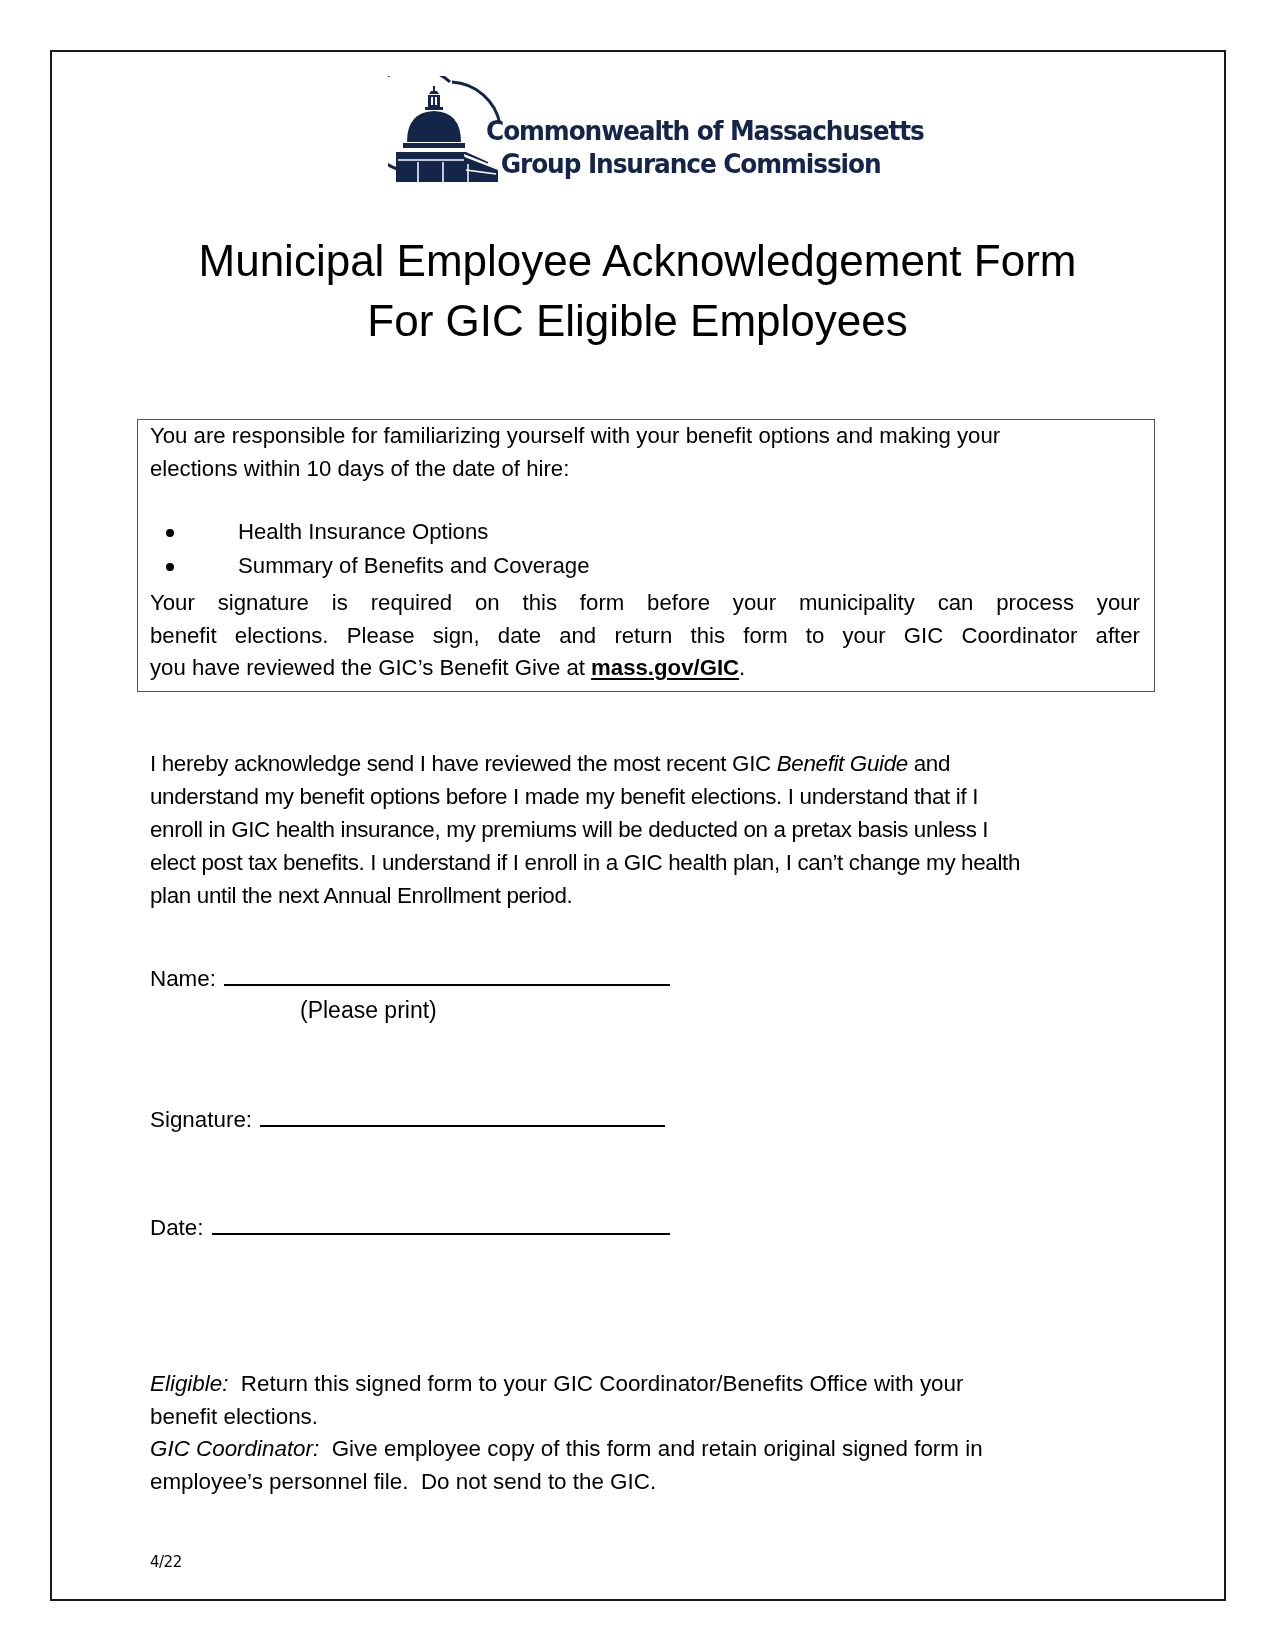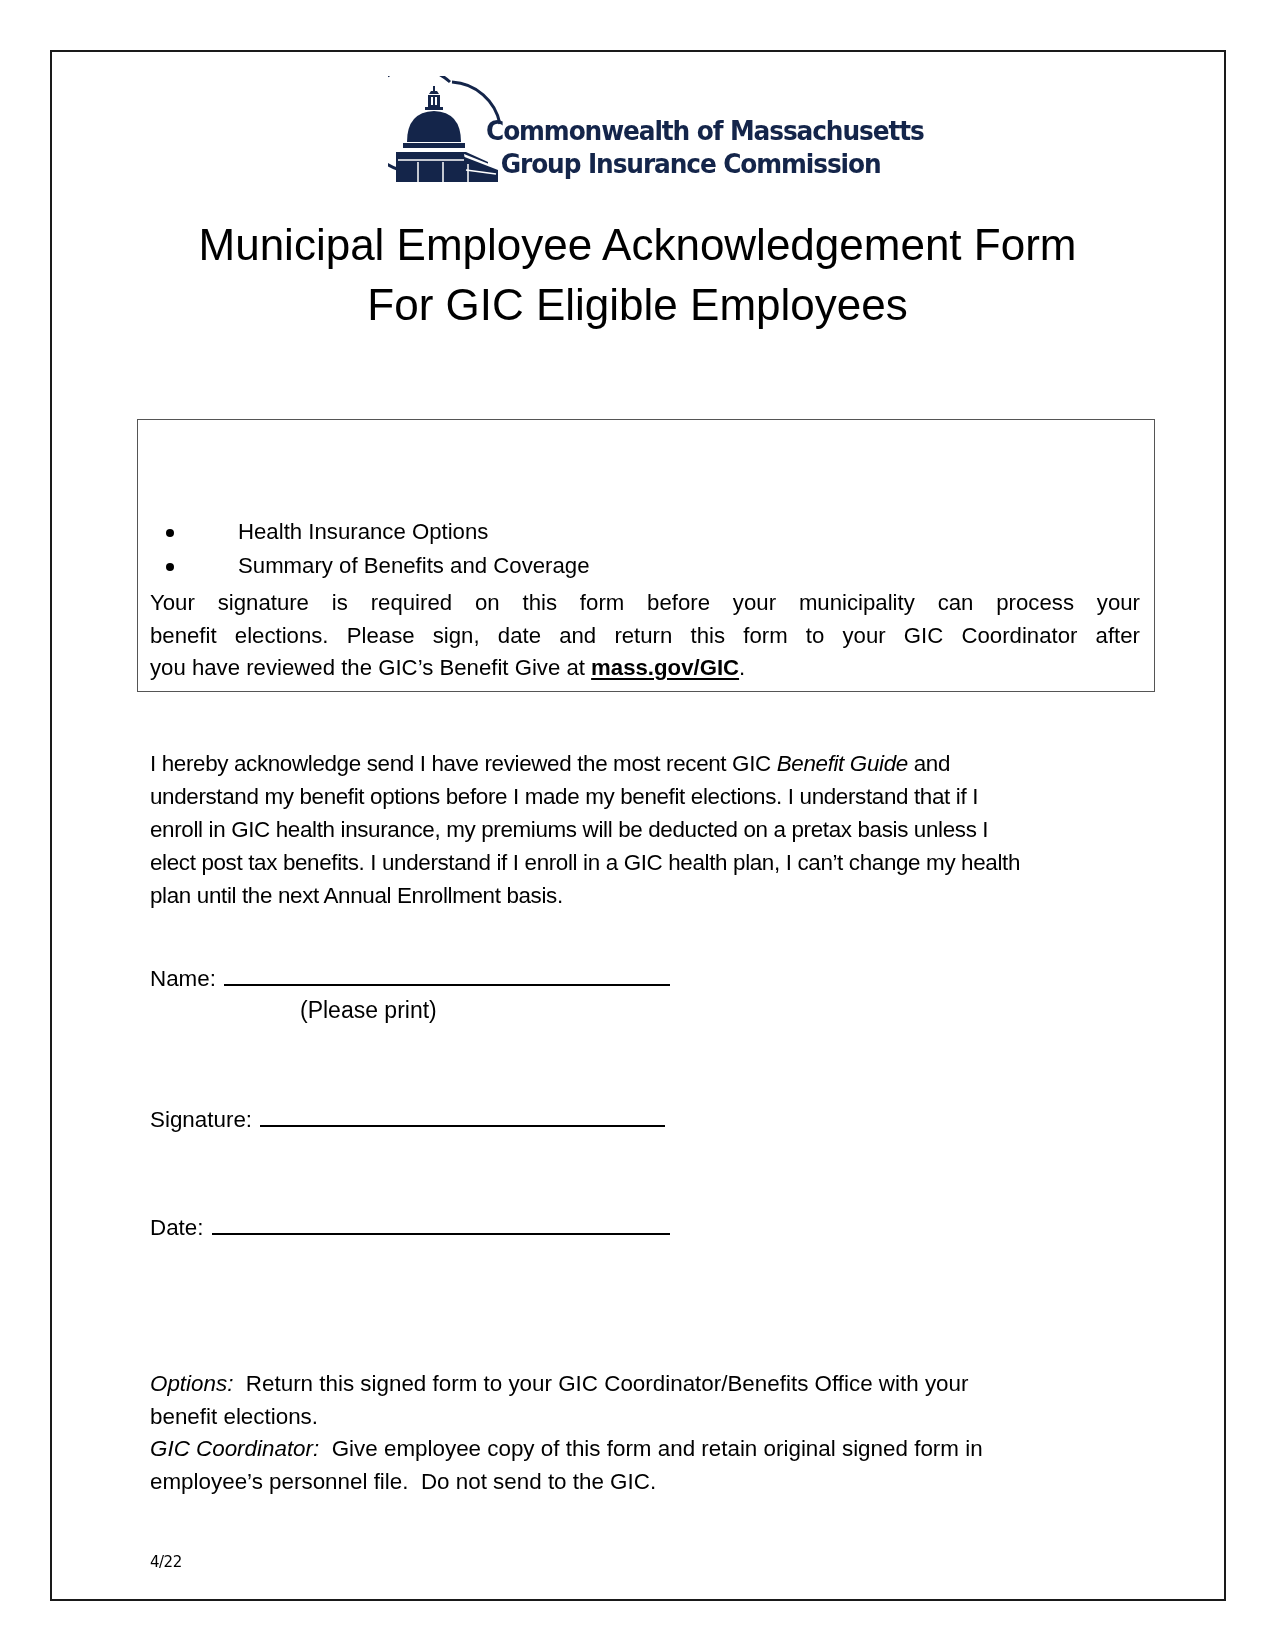--- a/index.html
+++ b/index.html
@@ -18,7 +18,7 @@
 
   
   .title { position: absolute; left: 0; width: 1275px; text-align: center;
-           font-size: 44px; line-height: 60px; top: 215px; }
+           font-size: 44px; line-height: 60px; top: 231px; }
   
   .infobox { position: absolute; left: 137px; top: 419px; width: 1016px; height: 271px;
              border: 1.5px solid #555; }

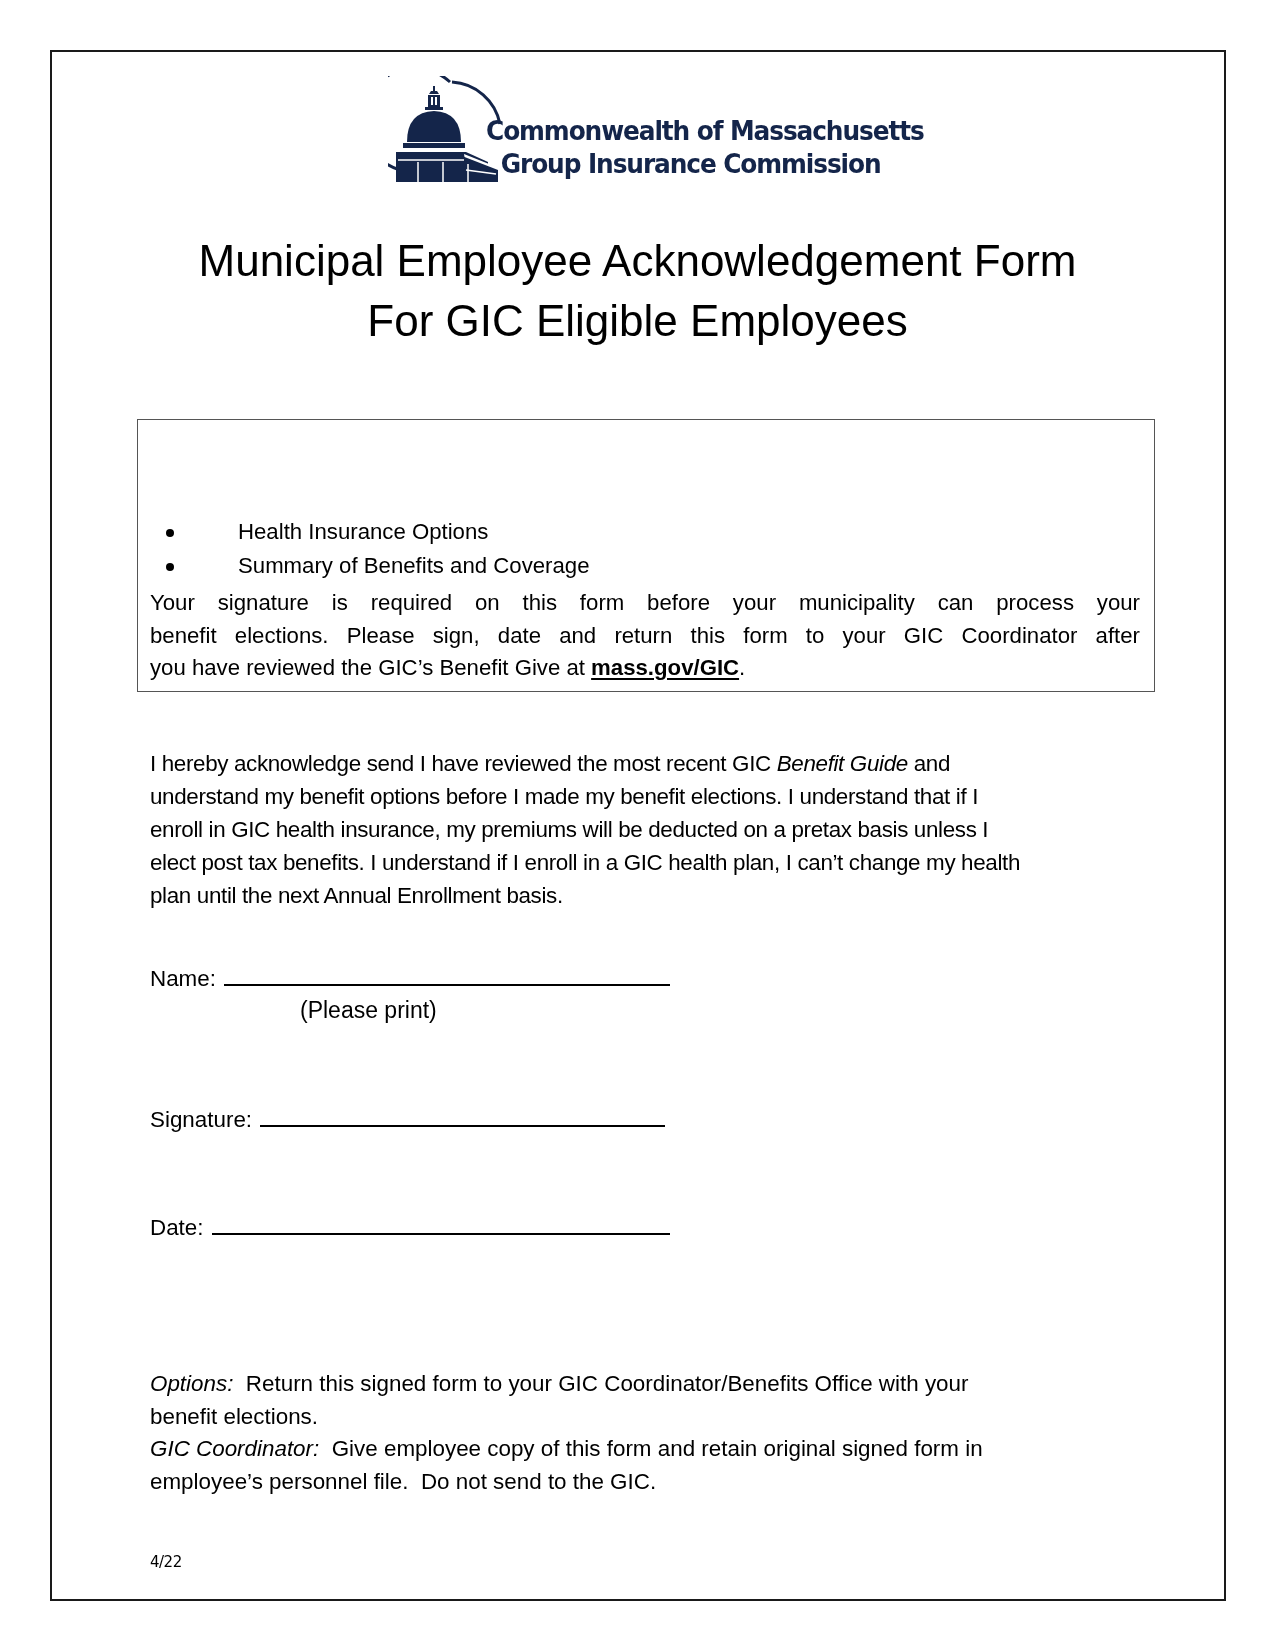--- a/index.html
+++ b/index.html
@@ -93,6 +93,10 @@
 </div>
 
 <div class="infobox">
+  <div class="box-text intro">
+    <div>You are responsible for familiarizing yourself with your benefit options and making your</div>
+    <div>elections within 10 days of the date of hire:</div>
+  </div>
   <ul class="box-text bullets">
     <li><span class="dot"></span><span>Health Insurance Options</span></li>
     <li><span class="dot"></span><span>Summary of Benefits and Coverage</span></li>

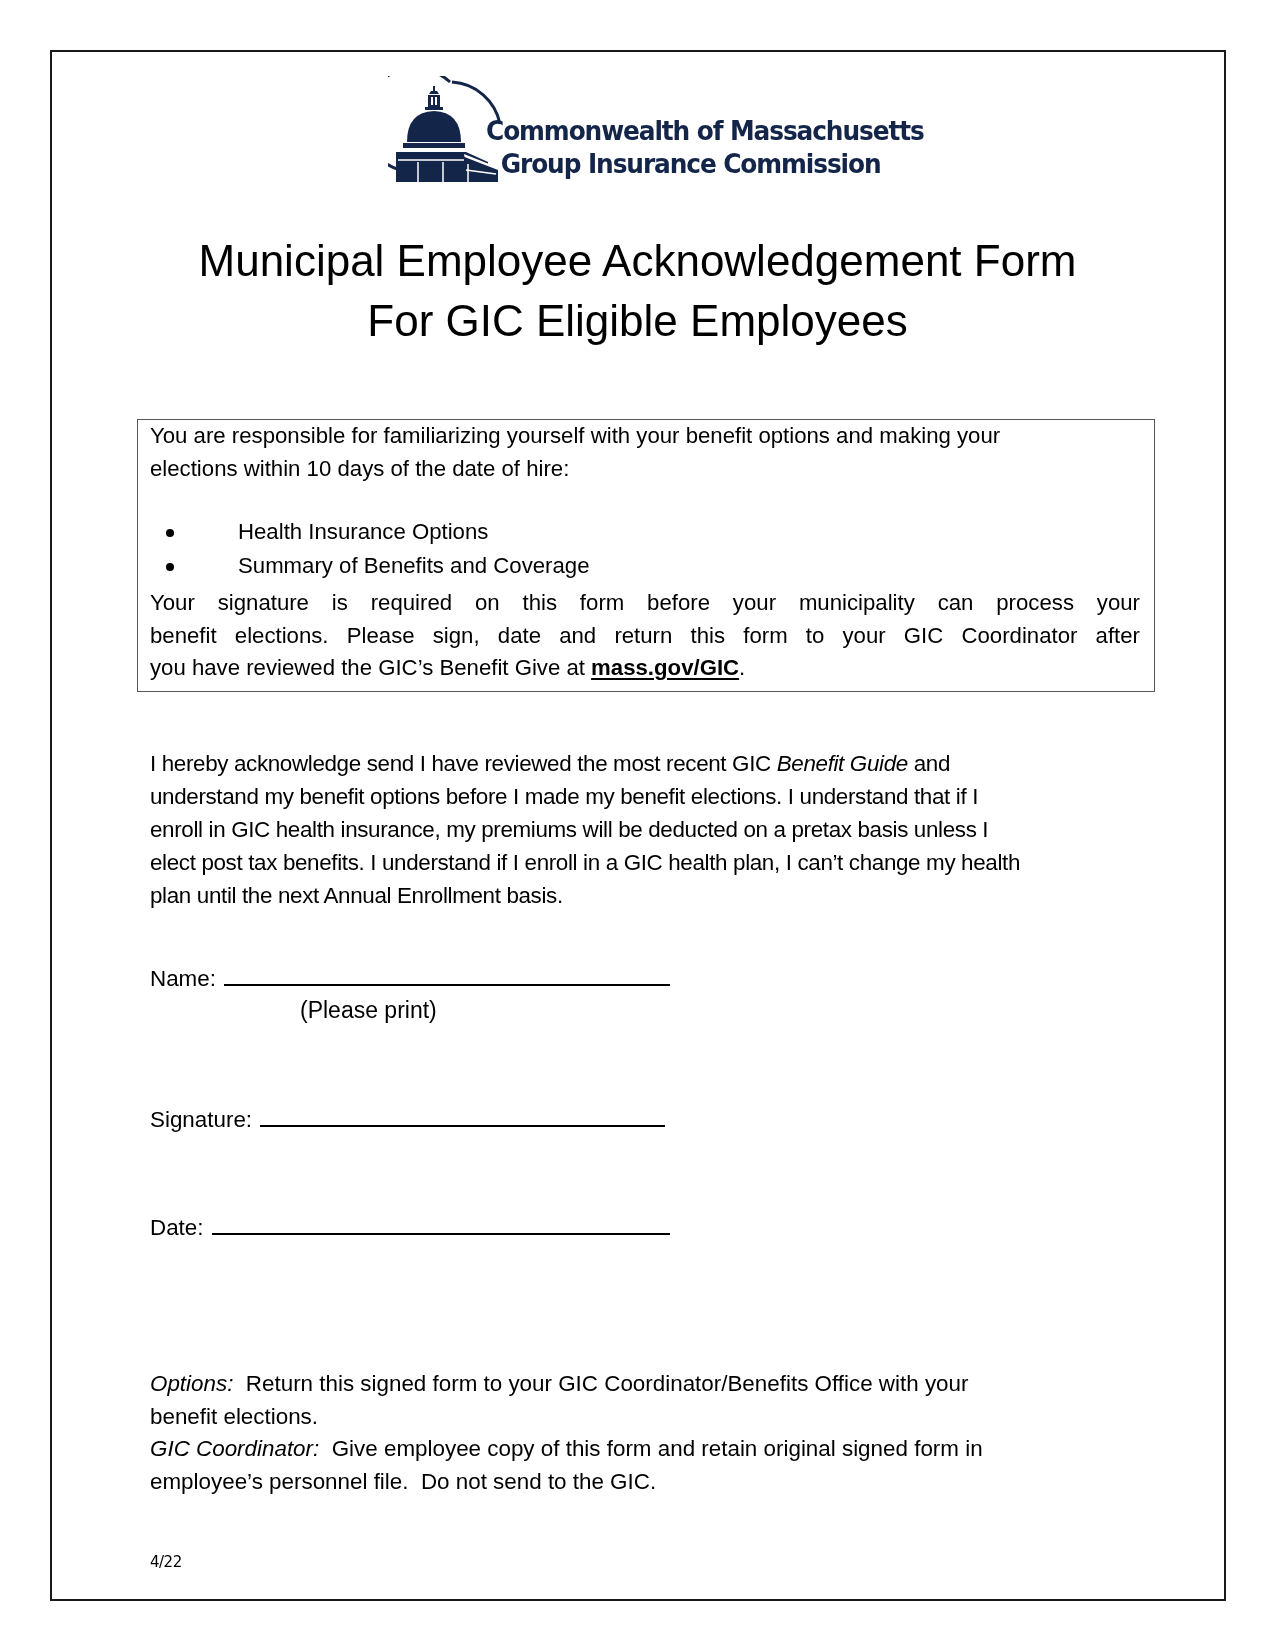--- a/index.html
+++ b/index.html
@@ -113,7 +113,7 @@
   <span class="l">understand my benefit options before I made my benefit elections. I understand that if I</span>
   <span class="l">enroll in GIC health insurance, my premiums will be deducted on a pretax basis unless I</span>
   <span class="l">elect post tax benefits. I understand if I enroll in a GIC health plan, I can’t change my health</span>
-  <span class="l">plan until the next Annual Enrollment basis.</span>
+  <span class="l">plan until the next Annual Enrollment period.</span>
 </div>
 
 <div class="field" style="top:962px;">

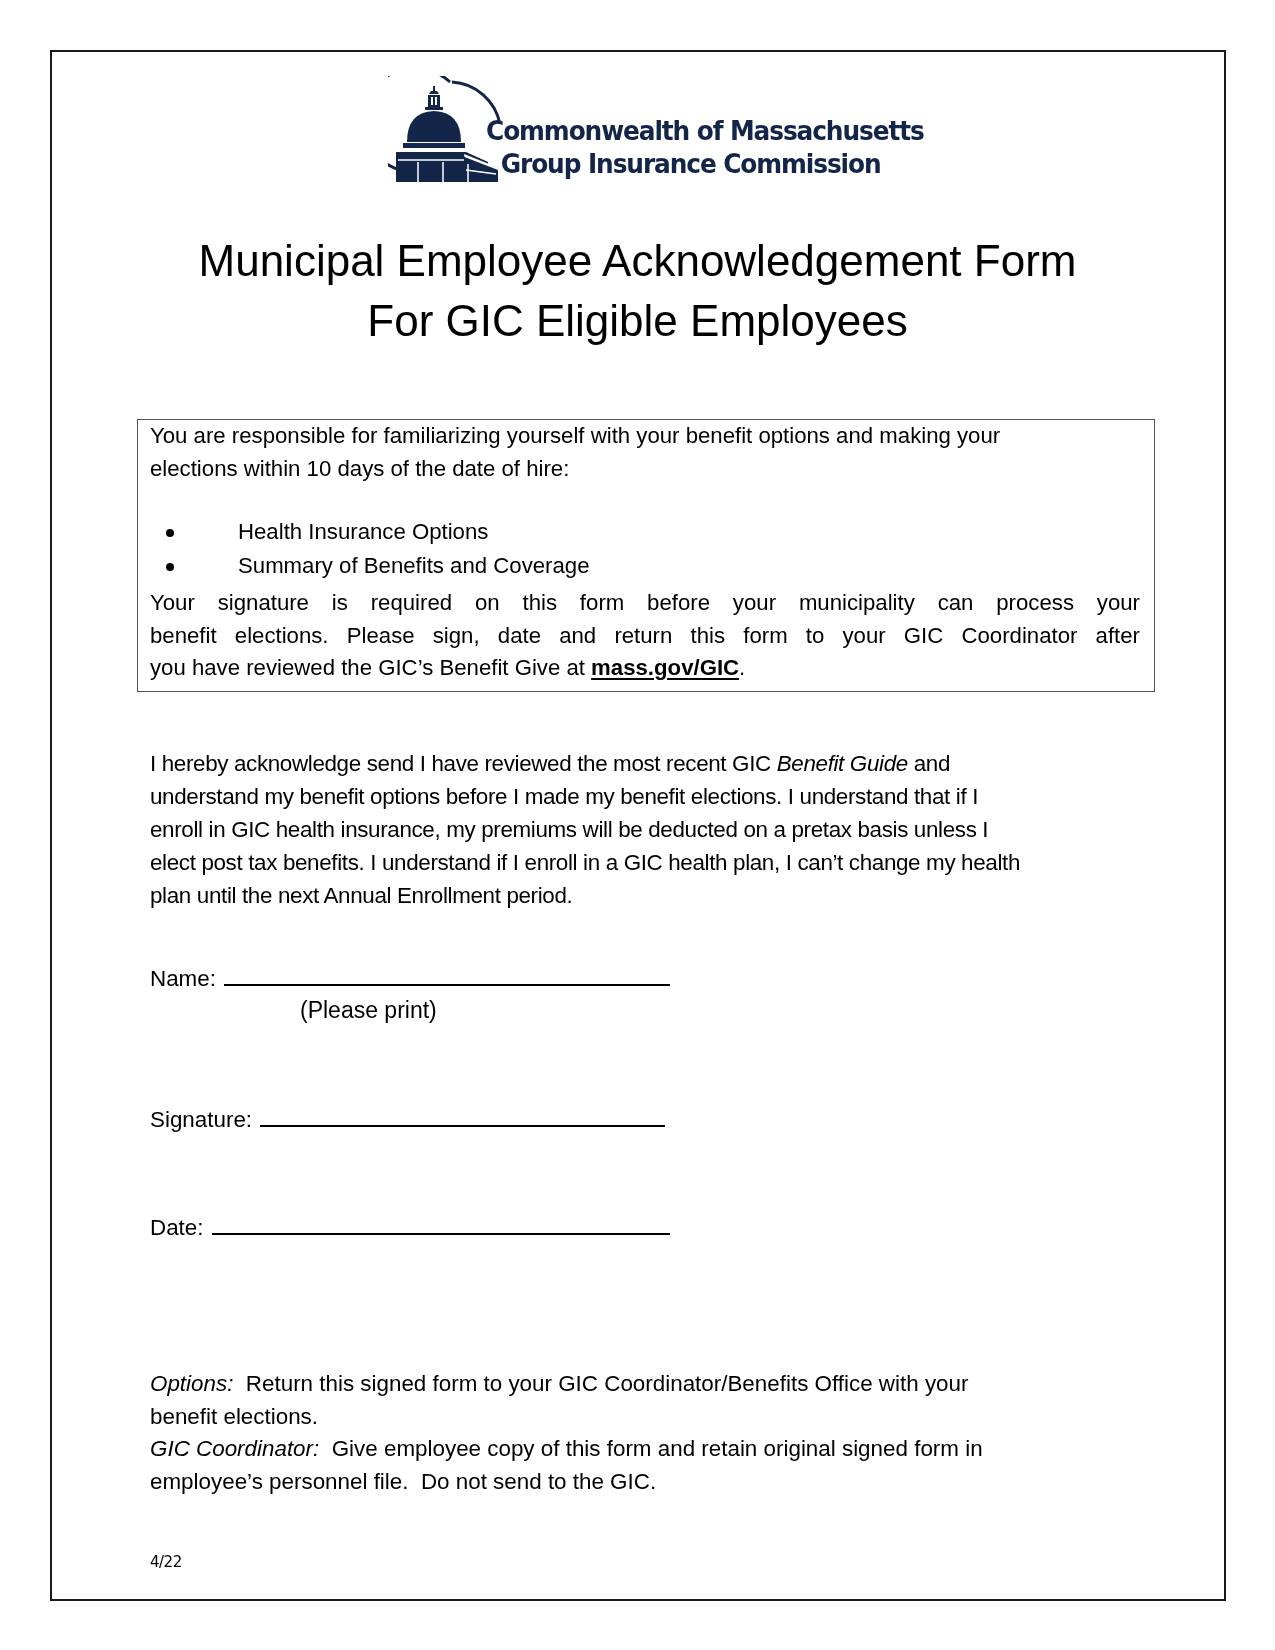--- a/index.html
+++ b/index.html
@@ -133,7 +133,7 @@
 </div>
 
 <div class="notes">
-  <span class="l"><em>Options:</em><span style="white-space:pre">  Return this signed form to your GIC Coordinator/Benefits Office with your</span></span>
+  <span class="l"><em>Eligible:</em><span style="white-space:pre">  Return this signed form to your GIC Coordinator/Benefits Office with your</span></span>
   <span class="l">benefit elections.</span>
   <span class="l"><em>GIC Coordinator:</em><span style="white-space:pre">  Give employee copy of this form and retain original signed form in</span></span>
   <span class="l" style="white-space:pre">employee’s personnel file.  Do not send to the GIC.</span>

